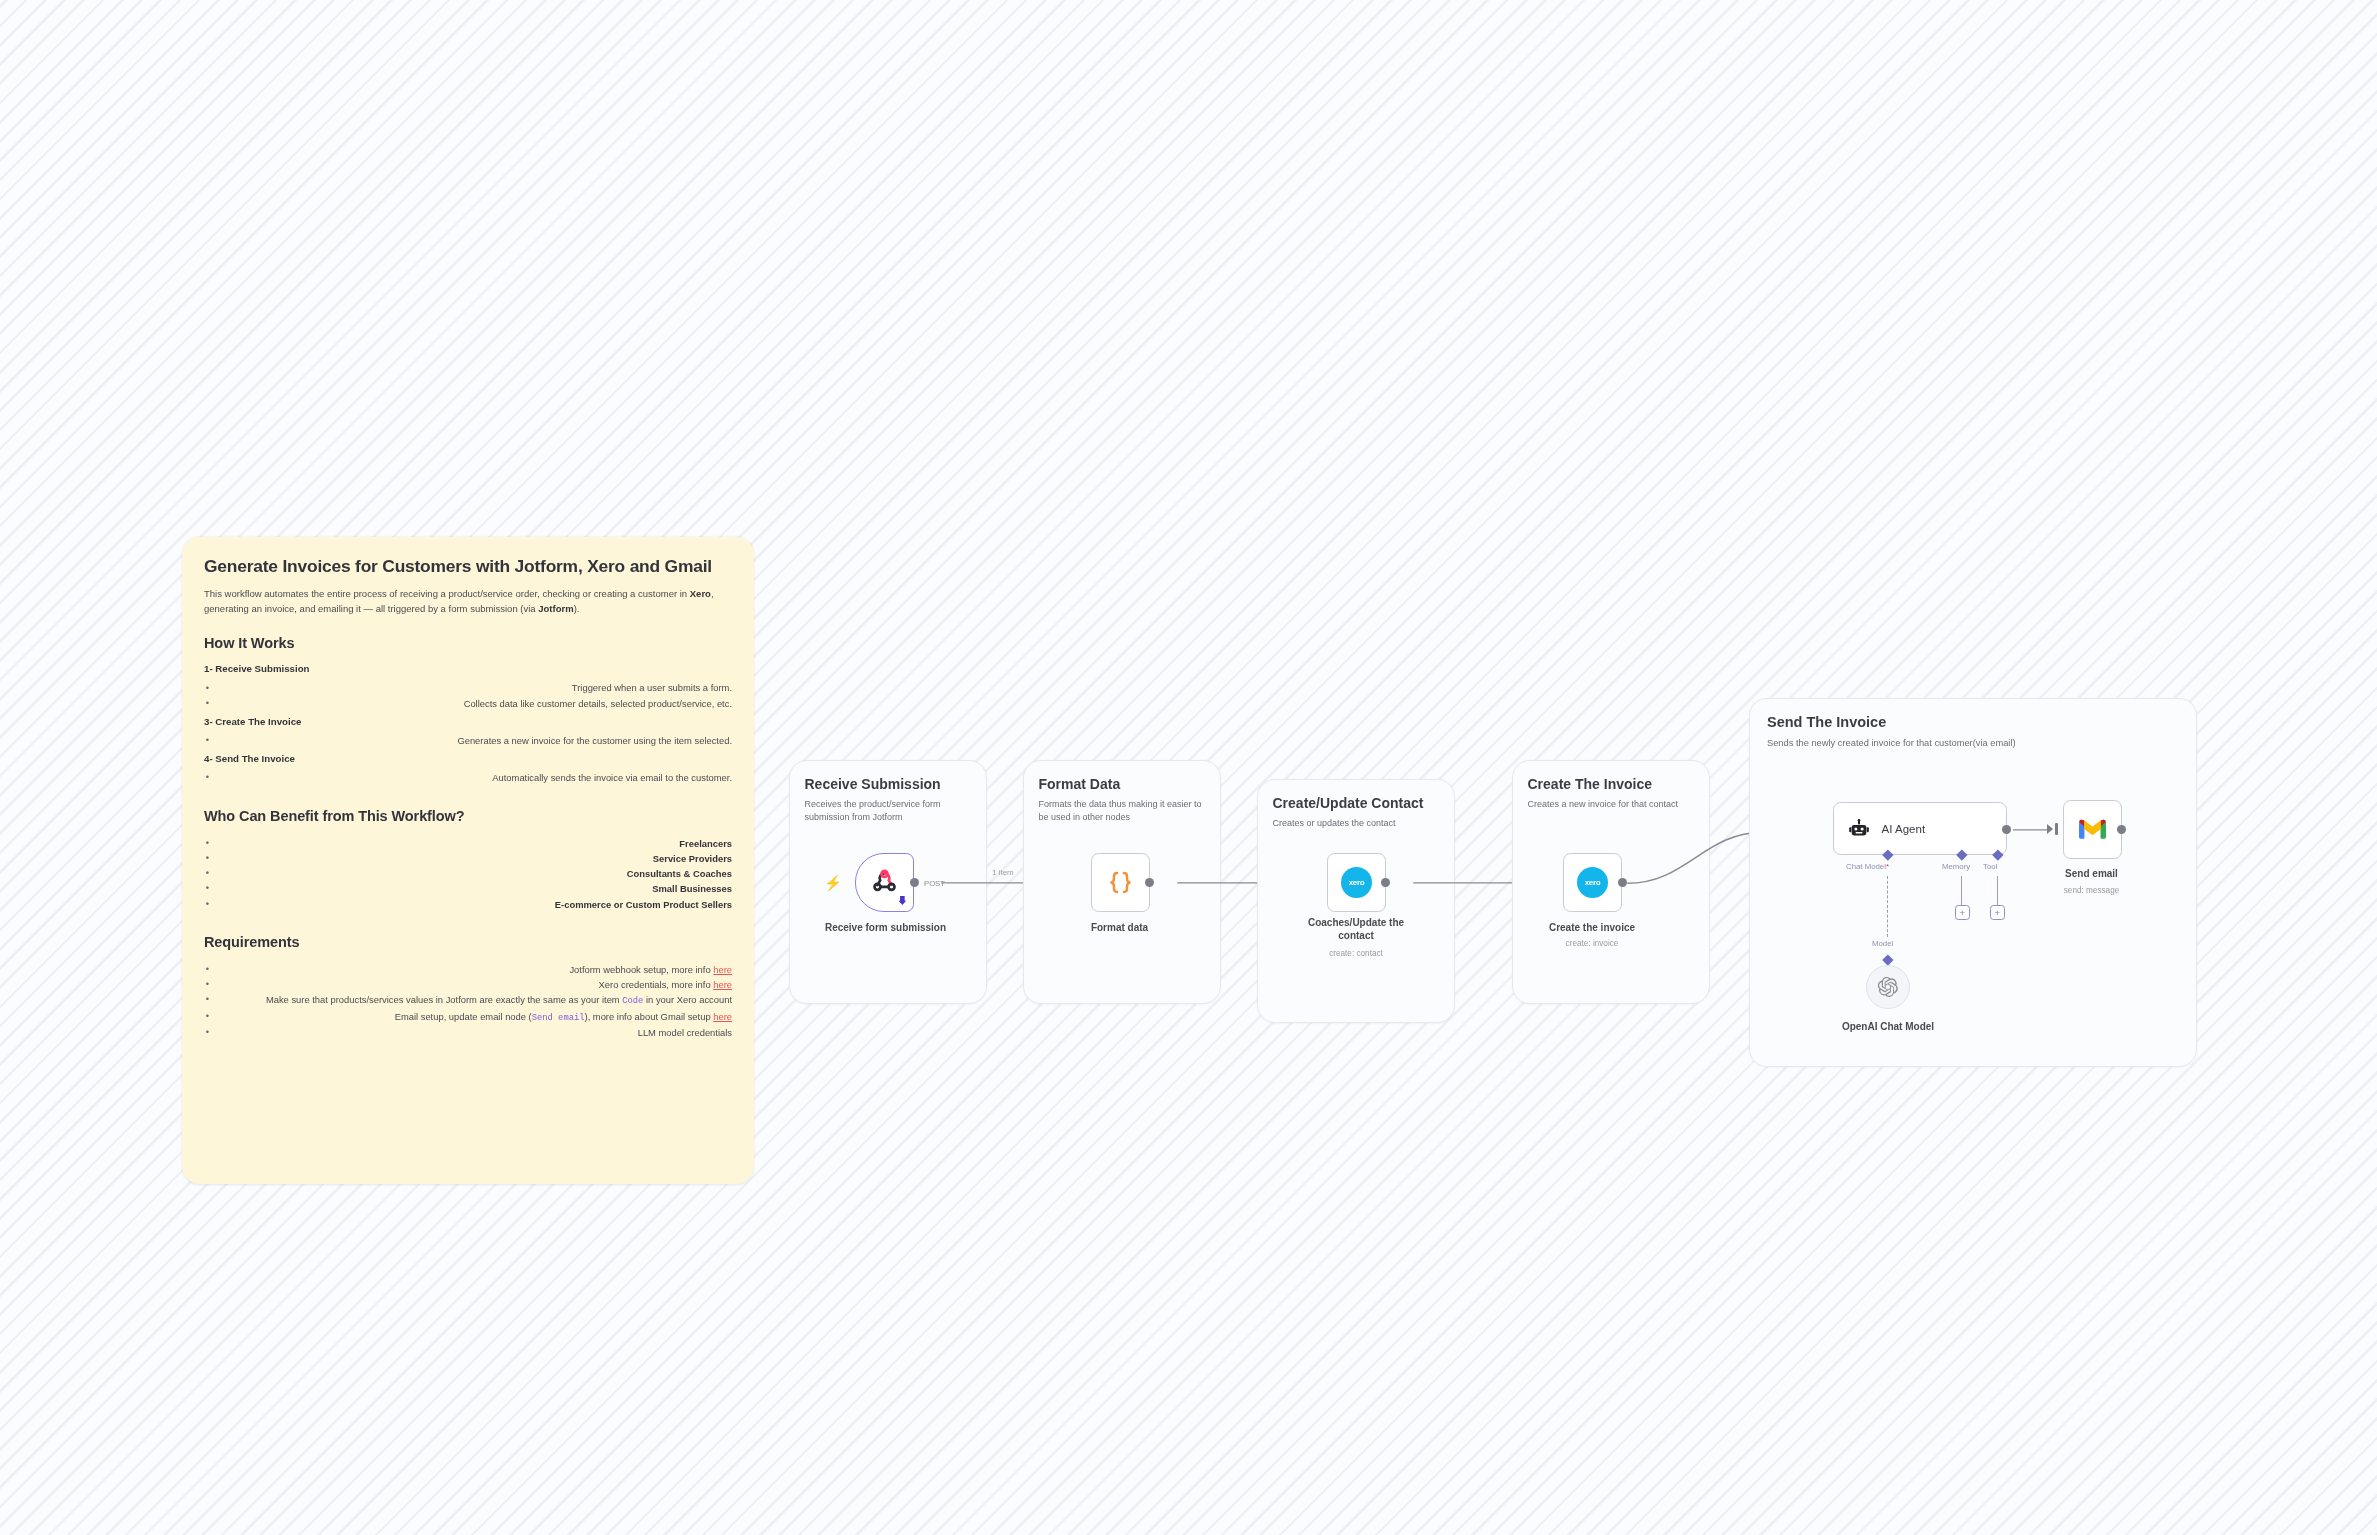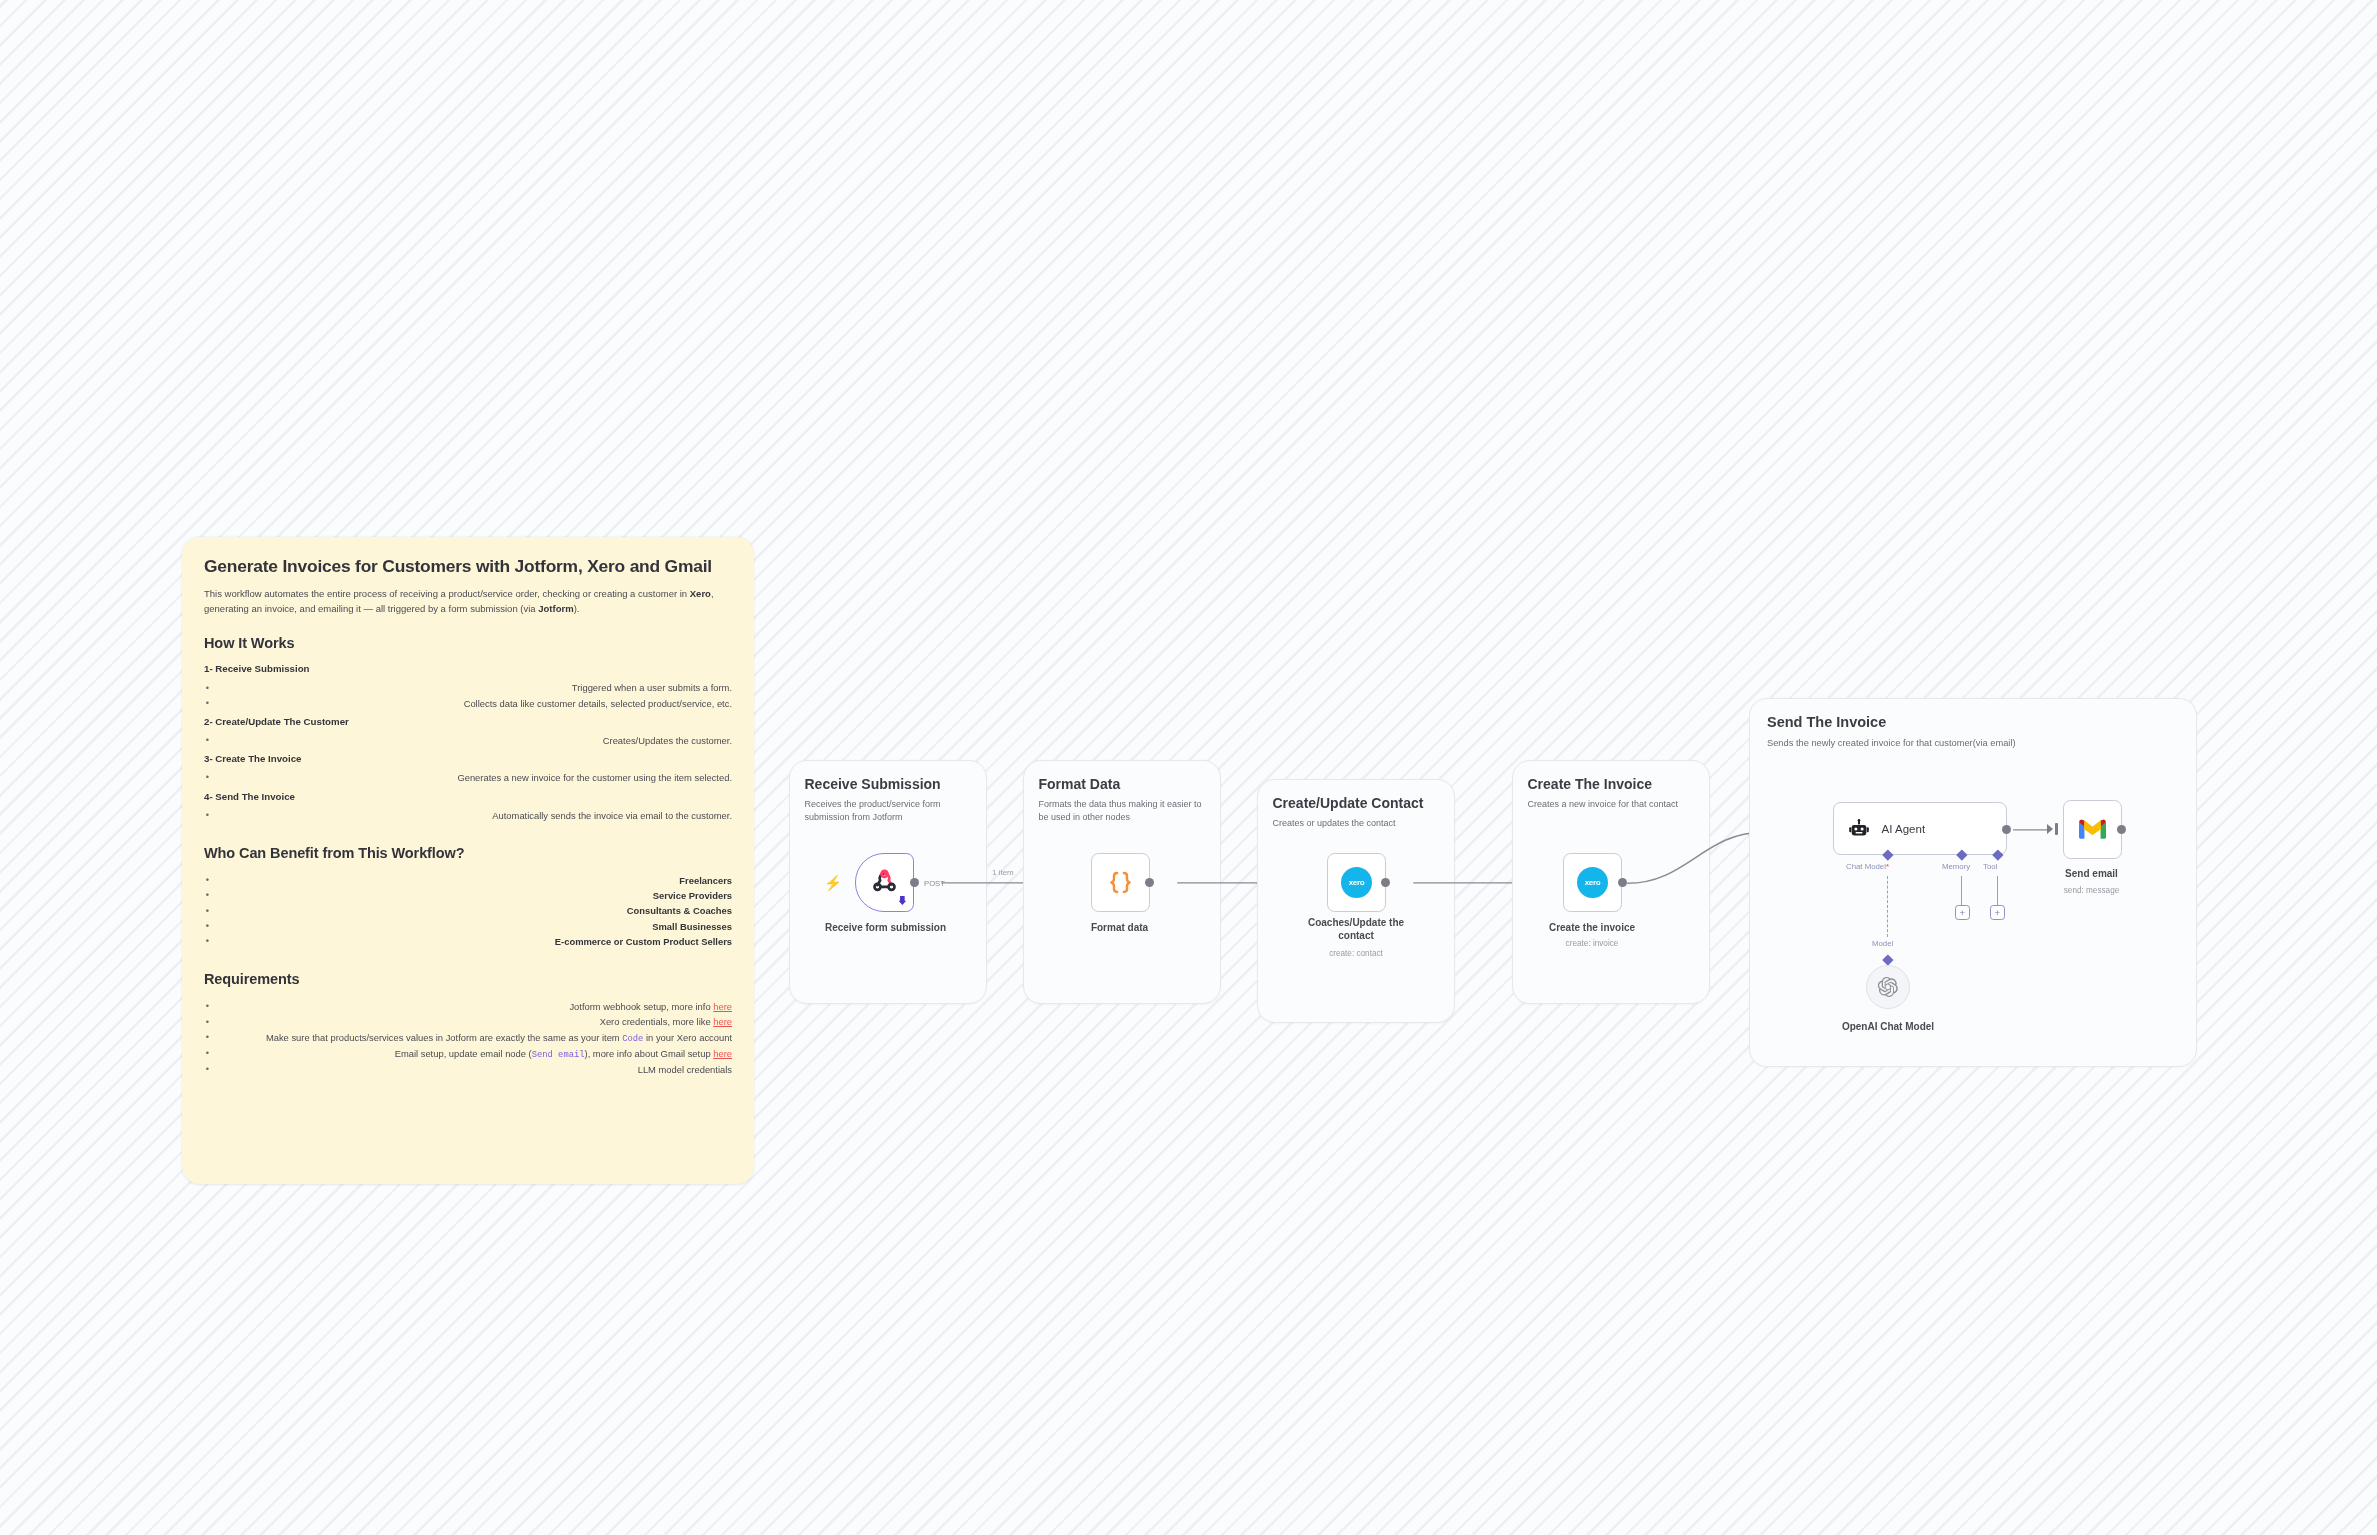--- a/index.html
+++ b/index.html
@@ -263,12 +263,6 @@
         </ul>
       </div>
 
-      <div>
-        <div class="note-h3">2- Create/Update The Customer</div>
-        <ul class="note-ul">
-          <li>Creates/Updates the customer.</li>
-        </ul>
-      </div>
 
       <div>
         <div class="note-h3">3- Create The Invoice</div>

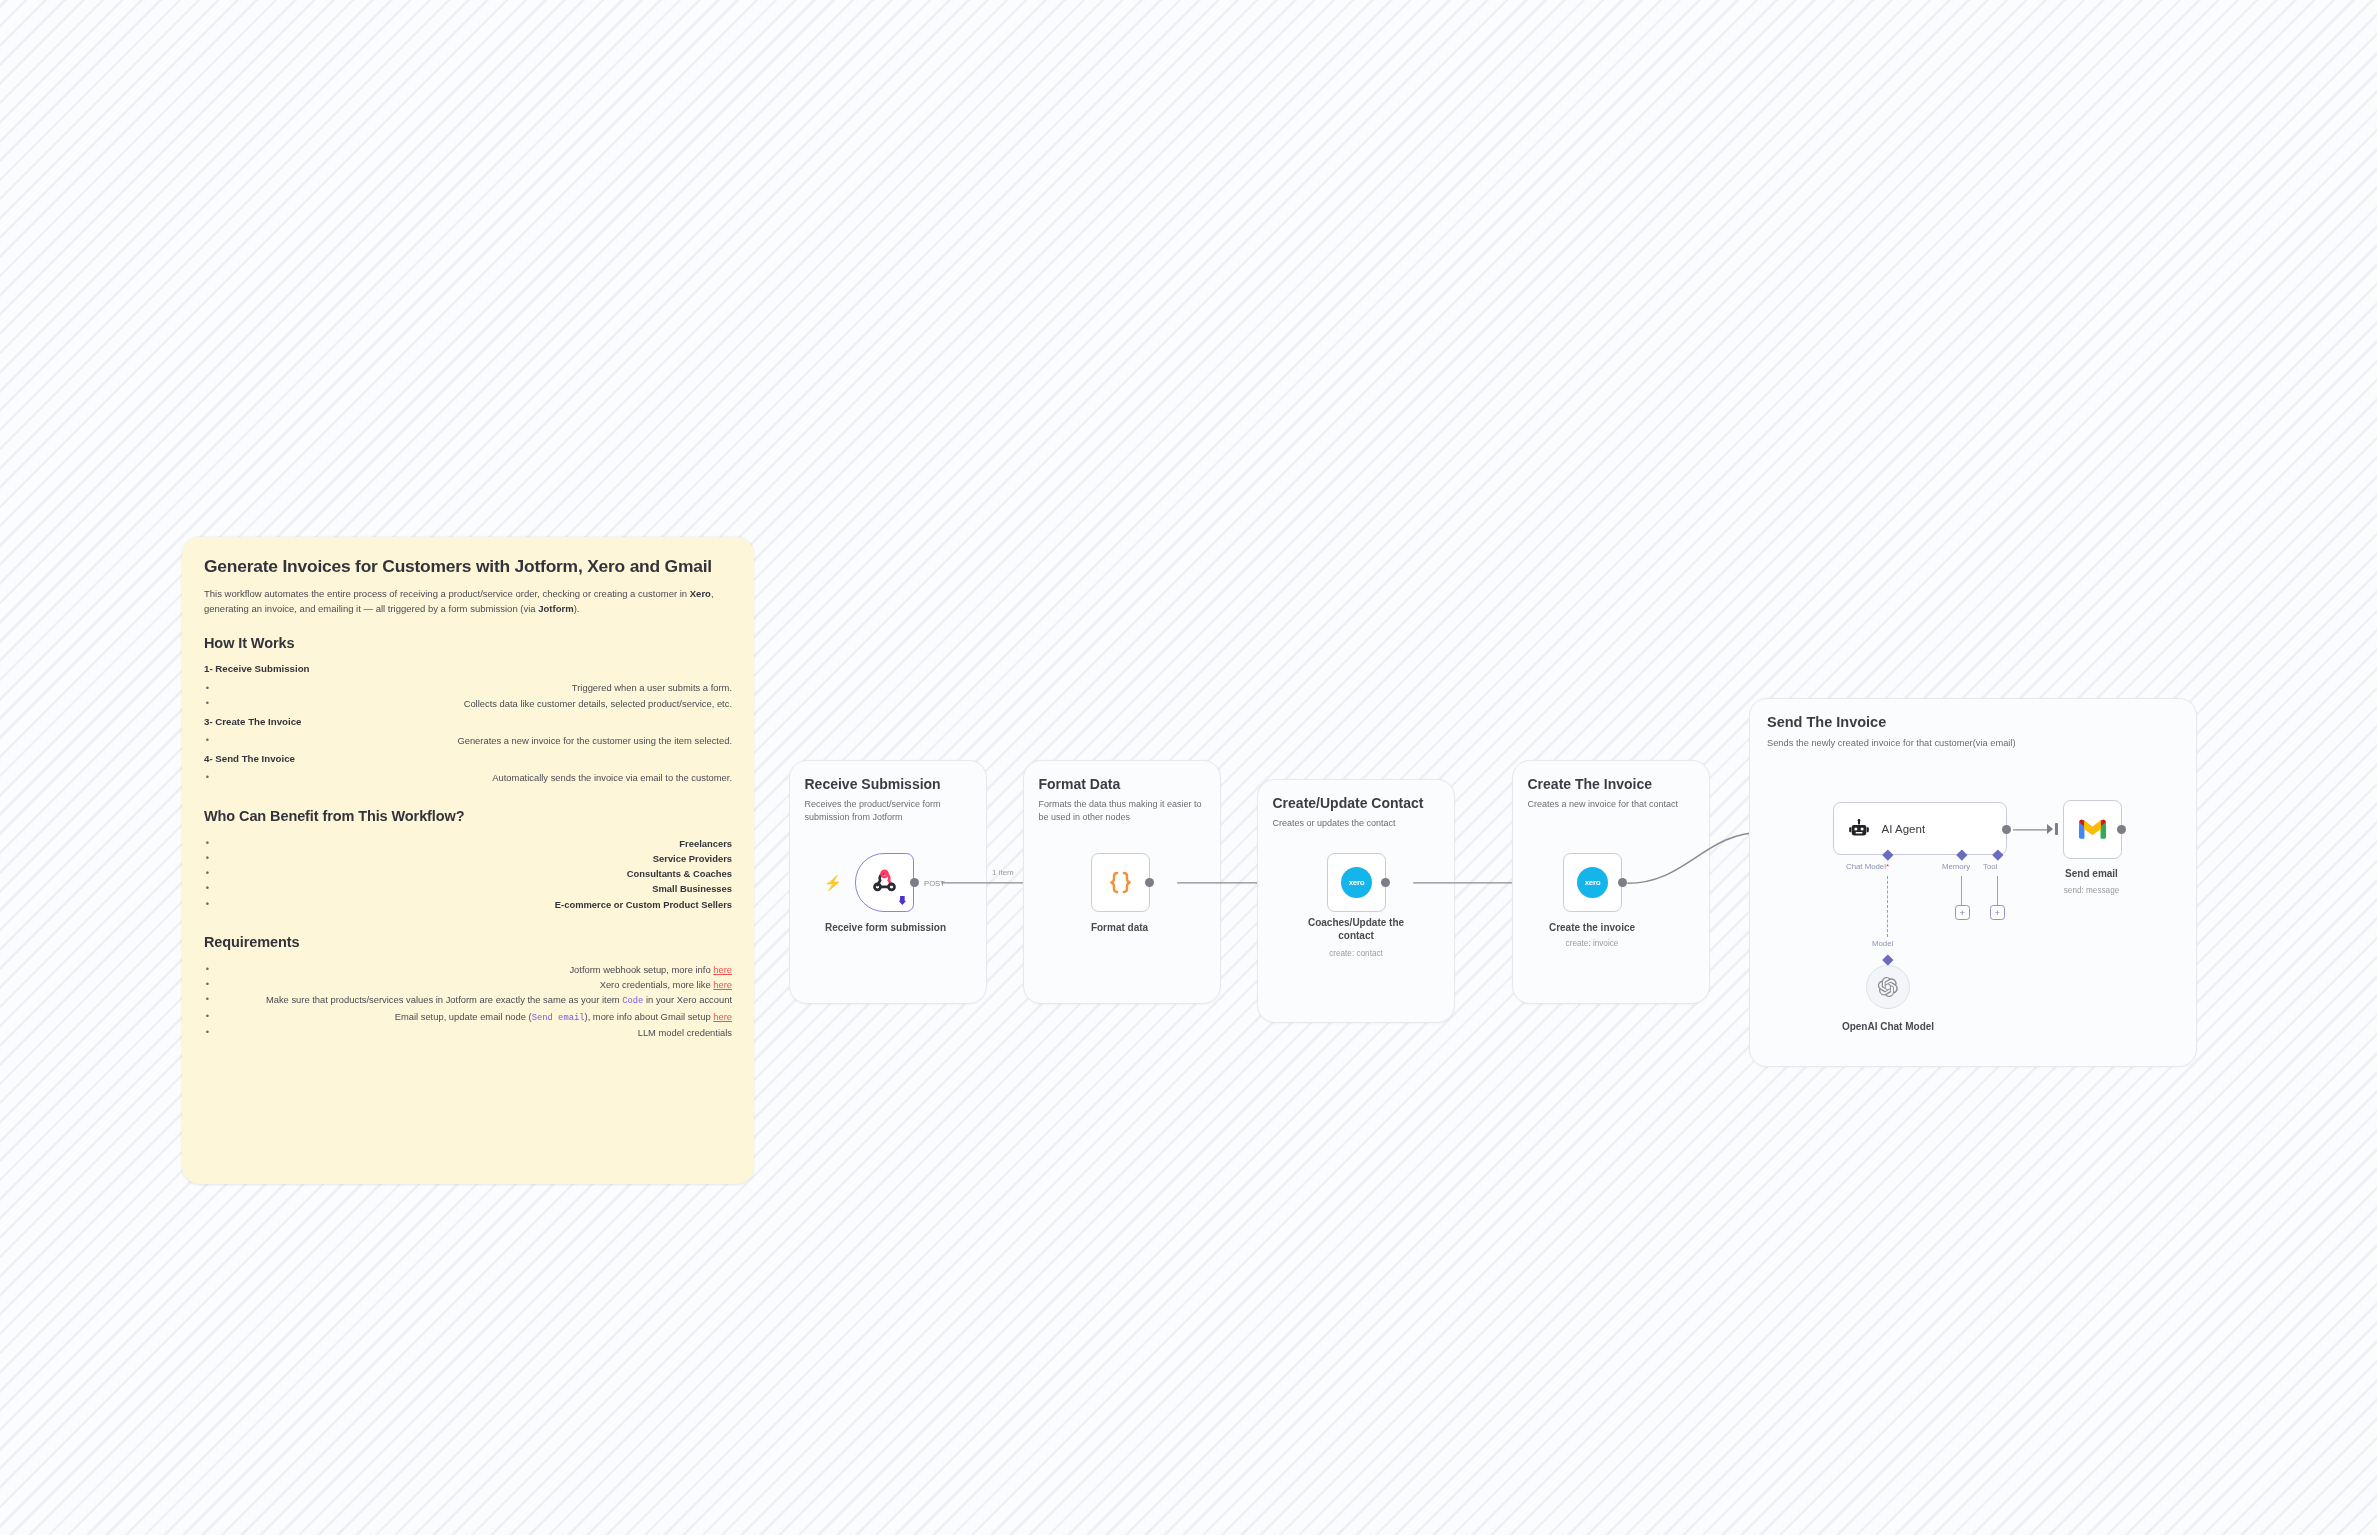--- a/index.html
+++ b/index.html
@@ -294,7 +294,7 @@
       <div class="note-h2">Requirements</div>
       <ul class="note-ul">
         <li><span>Jotform webhook setup, more info </span><a class="lnk" href="#">here</a></li>
-        <li><span>Xero credentials, more like </span><a class="lnk" href="#">here</a></li>
+        <li><span>Xero credentials, more info </span><a class="lnk" href="#">here</a></li>
         <li><span>Make sure that products/services values in Jotform are exactly the same as your item </span><span class="code">Code</span><span> in your Xero account</span></li>
         <li><span>Email setup, update email node (</span><span class="code">Send  email</span><span>), more info about Gmail setup </span><a class="lnk" href="#">here</a></li>
         <li>LLM model credentials</li>

